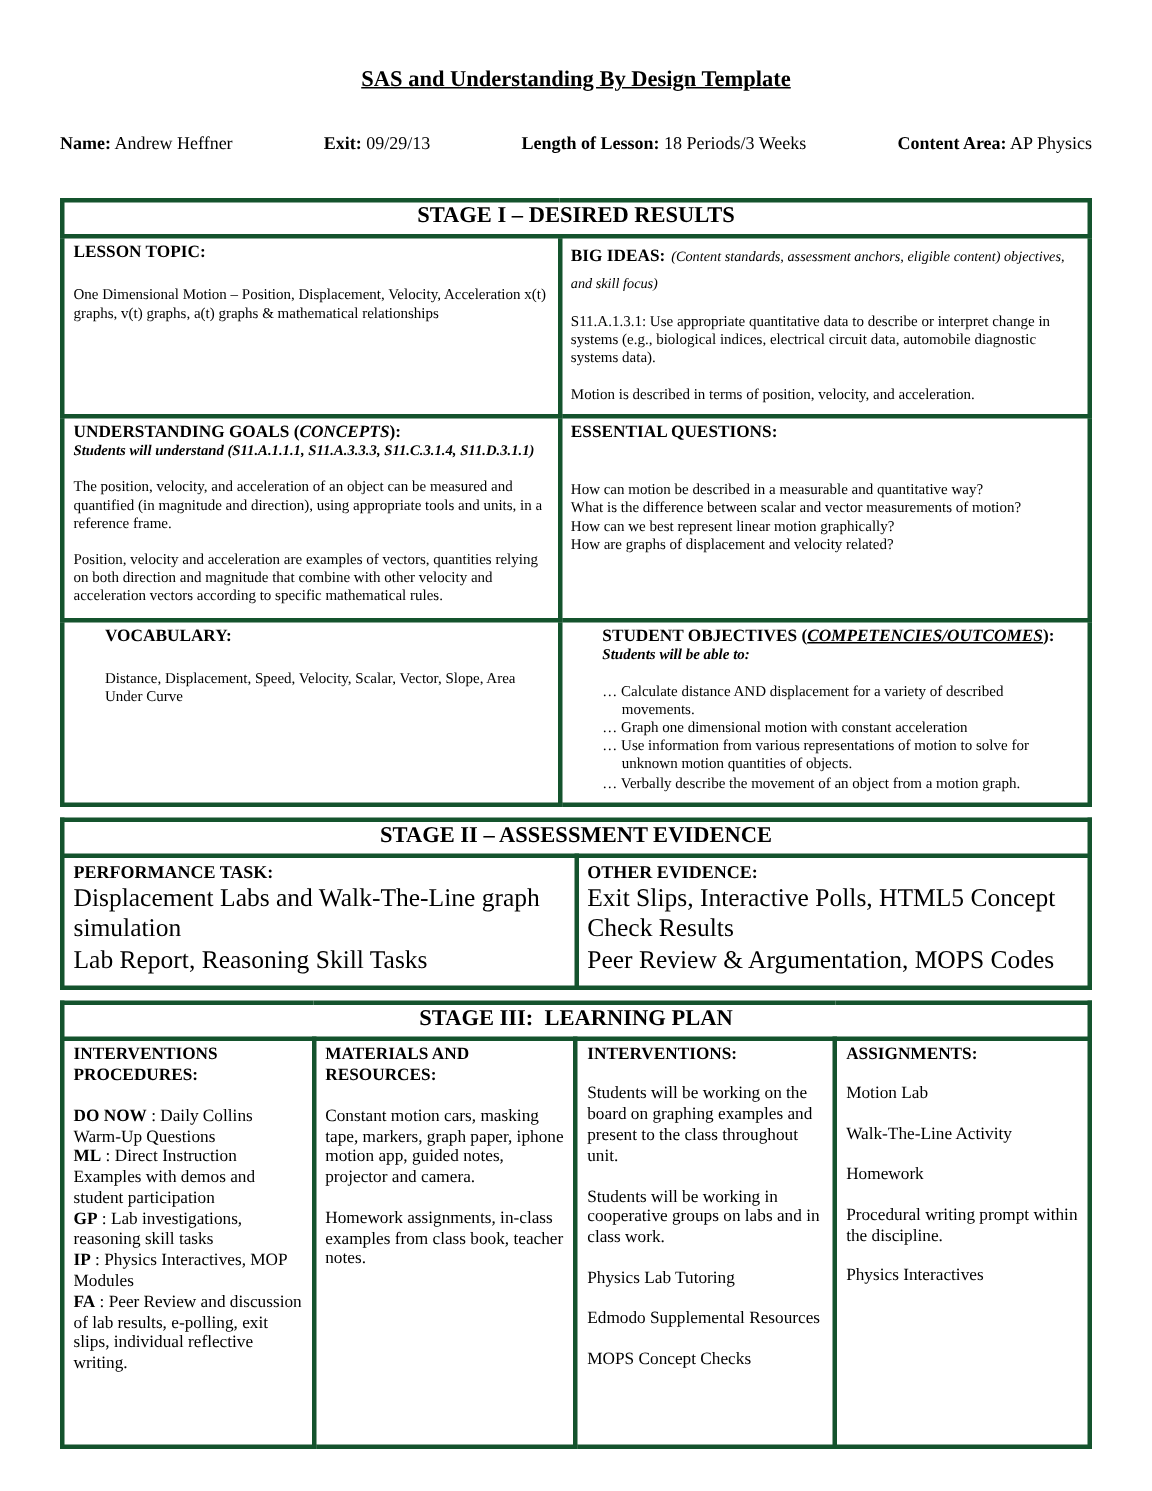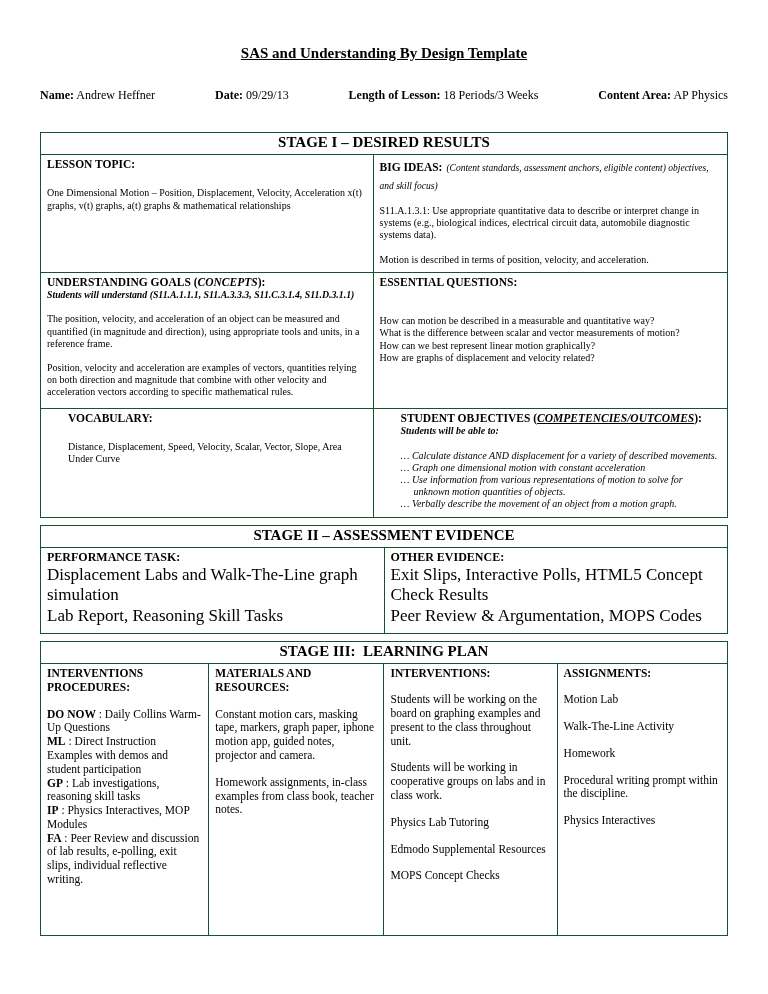--- a/index.html
+++ b/index.html
@@ -61,7 +61,7 @@
 
   <div class="meta-row">
     <div class="meta-item"><b>Name:</b> <span>Andrew Heffner</span></div>
-    <div class="meta-item"><b>Date:</b> <span>09/29/13</span></div>
+    <div class="meta-item"><b>Exit:</b> <span>09/29/13</span></div>
     <div class="meta-item"><b>Length of Lesson:</b> <span>18 Periods/3 Weeks</span></div>
     <div class="meta-item"><b>Content Area:</b> <span>AP Physics</span></div>
   </div>

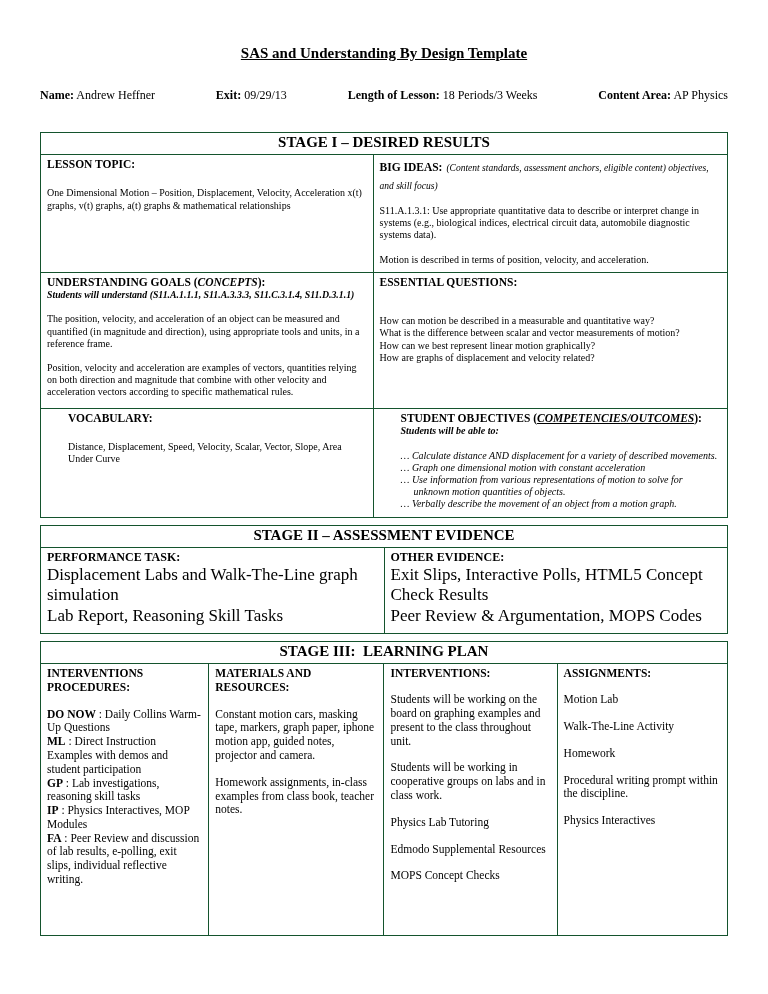--- a/index.html
+++ b/index.html
@@ -22,7 +22,7 @@
   table.stage-table { width:100%; border-collapse:collapse; table-layout:fixed; margin-top:29px; }
   table.stage-table + table.stage-table,
   table.stage-table.follow { margin-top:7px; }
-  td { border:1px solid #14532d; vertical-align:top; padding:2px 6px 6px 6px; text-align:left;margin-left:21px; }
+  td { border:3px solid #14532d; vertical-align:top; padding:2px 6px 6px 6px; text-align:left;margin-left:21px; }
   .stage-heading {
     text-align:center; font-size:15px; font-weight:bold;
     padding:1px 0 3px 0; white-space:pre-wrap;

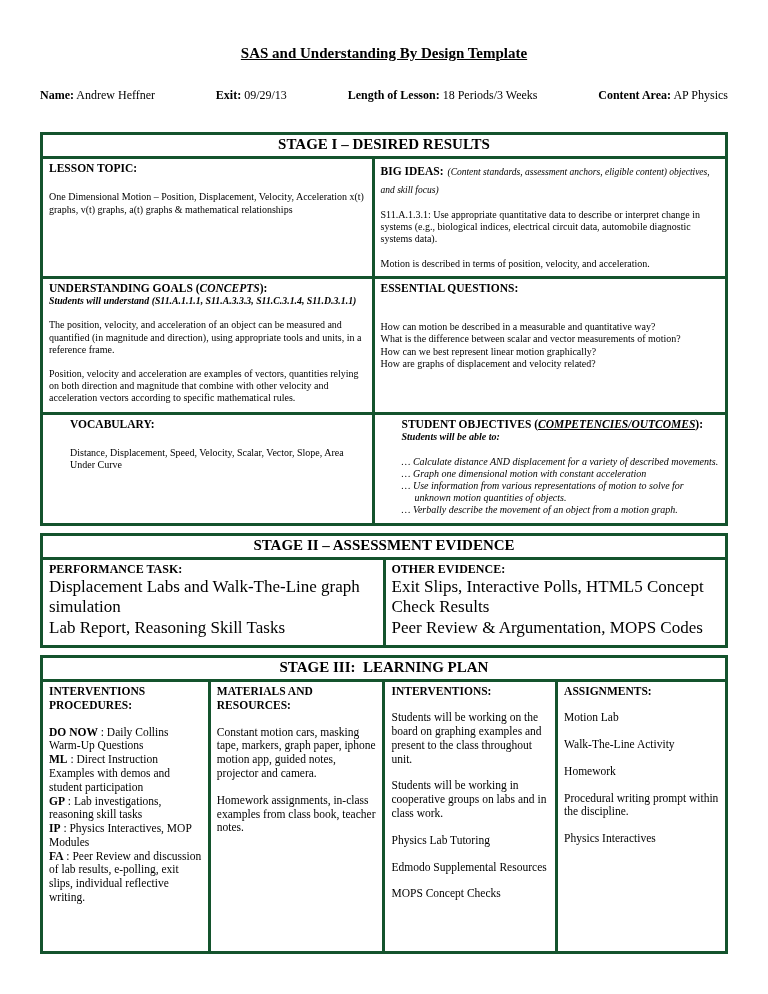--- a/index.html
+++ b/index.html
@@ -44,7 +44,7 @@
   .mt13 { margin-top:13px; }
   .mt16 { margin-top:16px; }
   .mt26 { margin-top:26px; }
-  .hang { padding-left:13px; text-indent:-13px;font-style:italic; }
+  .hang { padding-left:13px; text-indent:-13px; }
 
   .row-topic  td { height:96px; }
   .row-goals  td { height:136px; }

